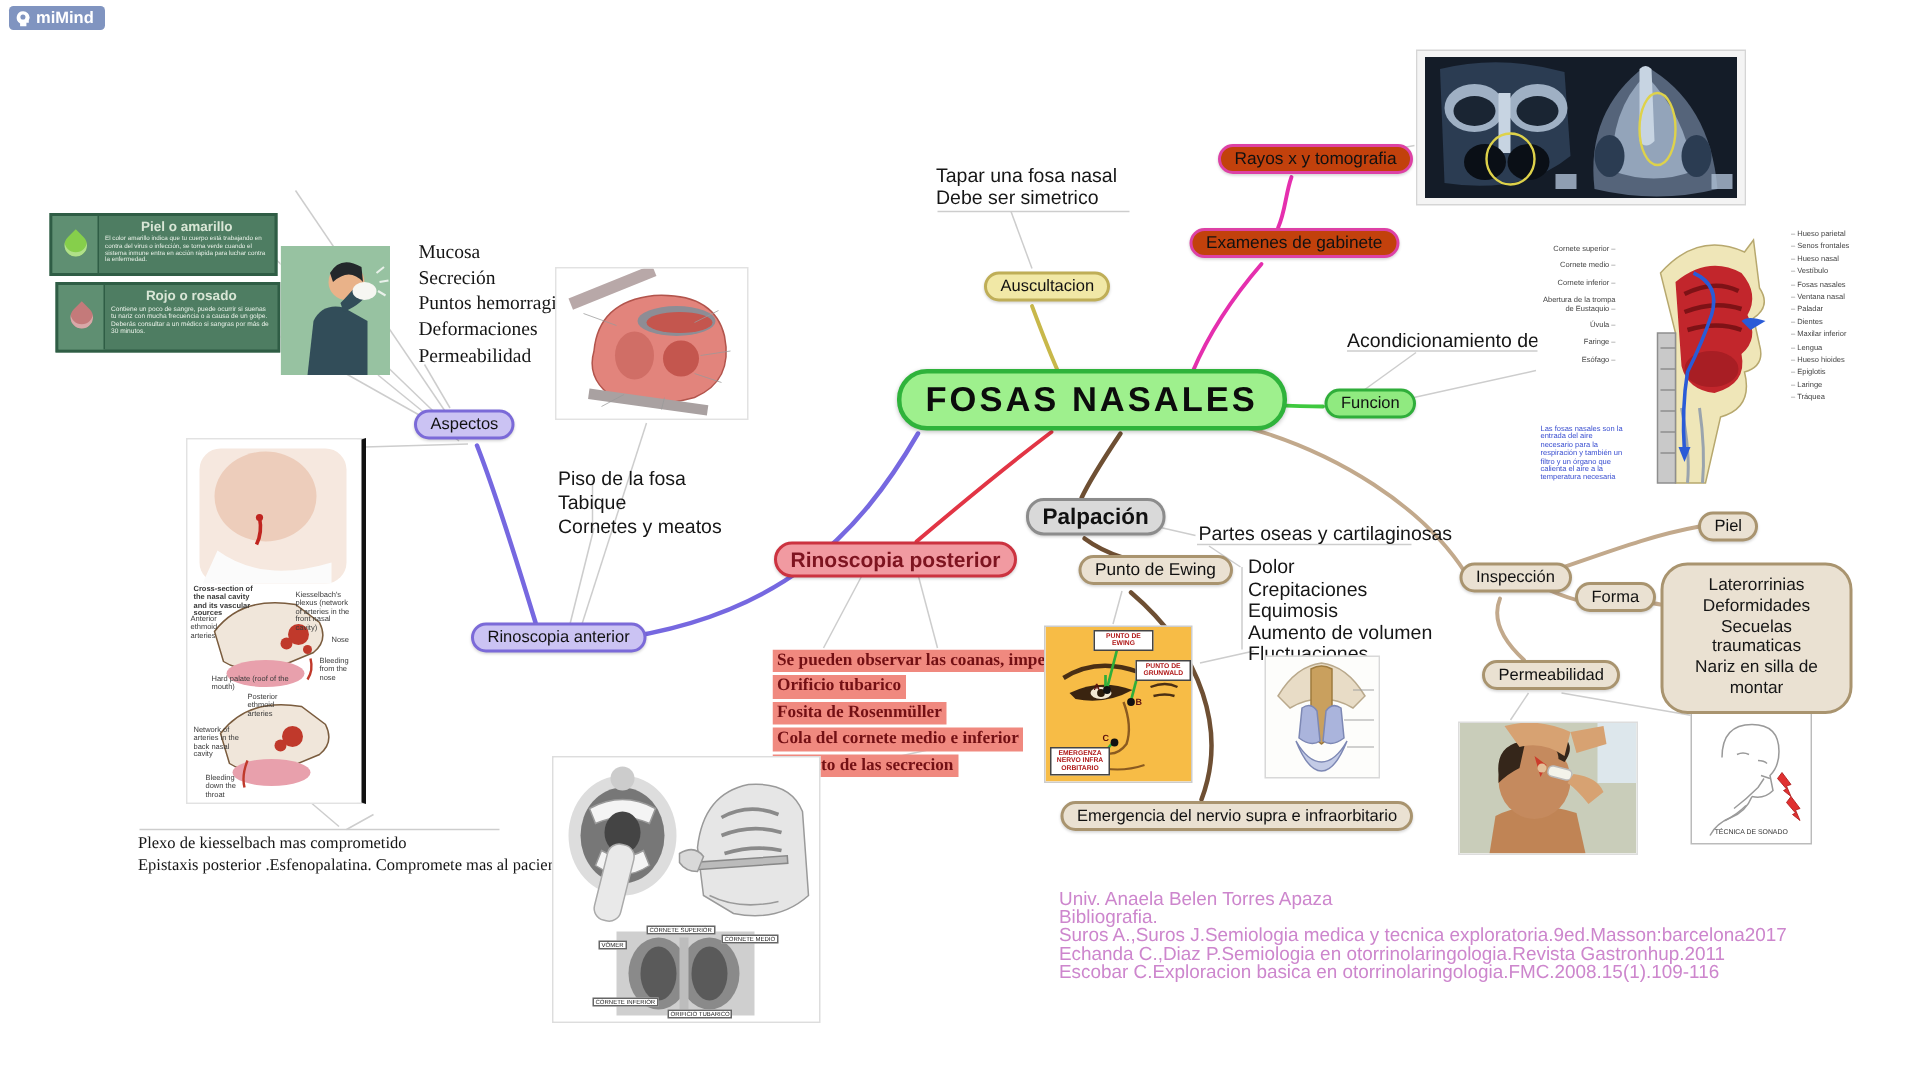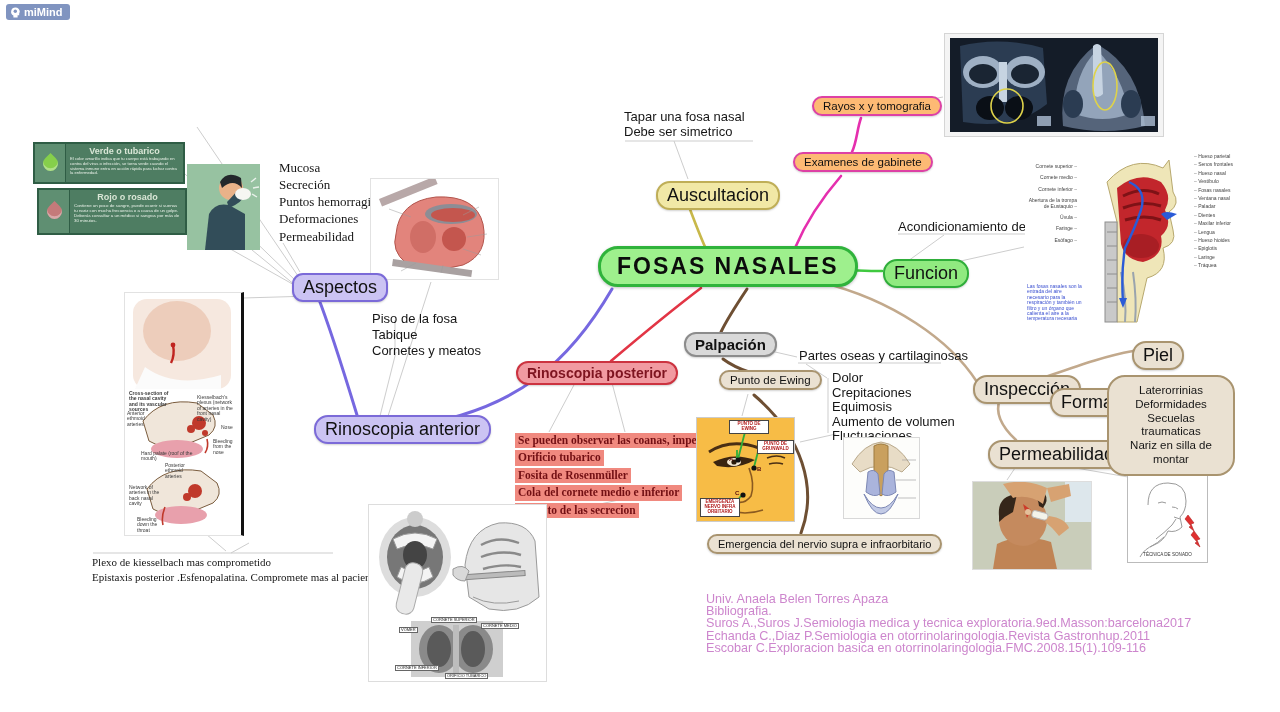--- a/index.html
+++ b/index.html
@@ -10,7 +10,7 @@
   .node{position:absolute;z-index:3;border:2px solid;border-radius:14px;padding:2px 9px;
         font-size:18px;color:#111;white-space:nowrap;box-shadow:0 1px 2px rgba(0,0,0,.18);}
   .n-tan{background:#eae1d2;border-color:#a9946f;}
-  .n-pink{background:#fdba74;border-color:#dd41a5;font-size:11.5px;}
+  .n-pink{background:#c2410c;border-color:#dd41a5;font-size:11.5px;}
   .n-yellow{background:#f1e8a6;border-color:#bfae57;}
   .n-green{background:#90ea80;border-color:#2fae3a;}
   .n-gray{background:#d9d9d9;border-color:#8c8c8c;font-weight:bold;font-size:15px;border-radius:12px;}

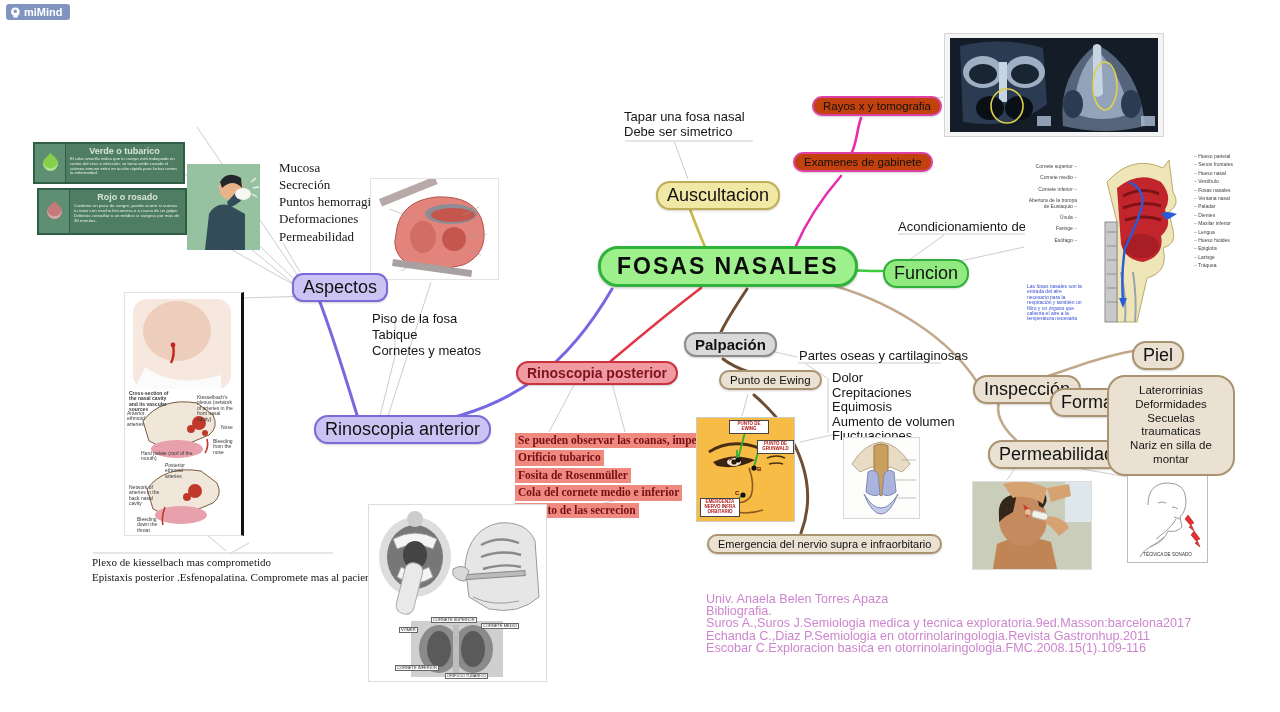--- a/index.html
+++ b/index.html
@@ -185,7 +185,7 @@
         <div class="drop" style="background: rgb(134, 207, 75);"></div>
       </div>
     <div class="txt">
-        <div class="t">Verde o tubarico</div>
+        <div class="t">Piel o amarillo</div>
       <div class="b" style="font-size:4.2px;">El color amarillo indica que tu cuerpo está trabajando en contra del virus o infección, se torna verde cuando el sistema inmune entra en acción rápida para luchar contra la enfermedad.</div>
       </div>
   </div>

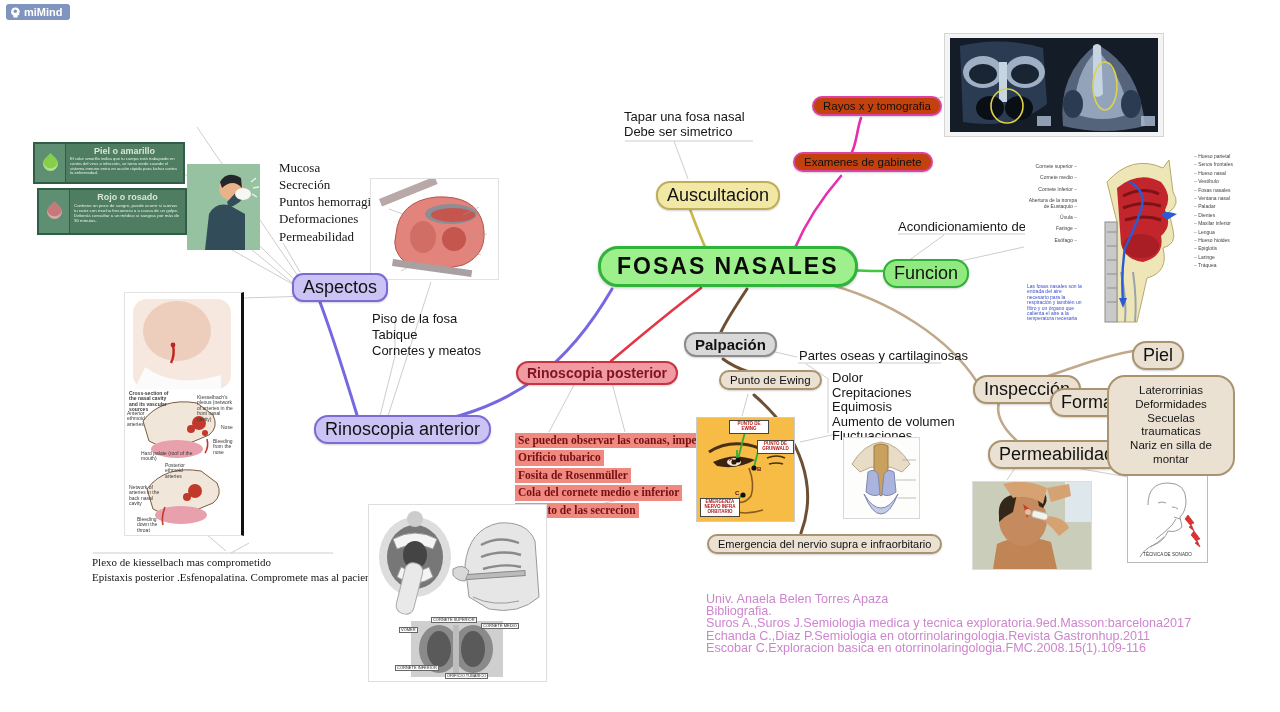--- a/index.html
+++ b/index.html
@@ -8,7 +8,7 @@
   svg{display:block;}
   .wires{position:absolute;left:0;top:0;z-index:1;}
   .node{position:absolute;z-index:3;border:2px solid;border-radius:14px;padding:2px 9px;
-        font-size:18px;color:#111;white-space:nowrap;box-shadow:0 1px 2px rgba(0,0,0,.18);}
+        font-size:11px;color:#111;white-space:nowrap;box-shadow:0 1px 2px rgba(0,0,0,.18);}
   .n-tan{background:#eae1d2;border-color:#a9946f;}
   .n-pink{background:#c2410c;border-color:#dd41a5;font-size:11.5px;}
   .n-yellow{background:#f1e8a6;border-color:#bfae57;}

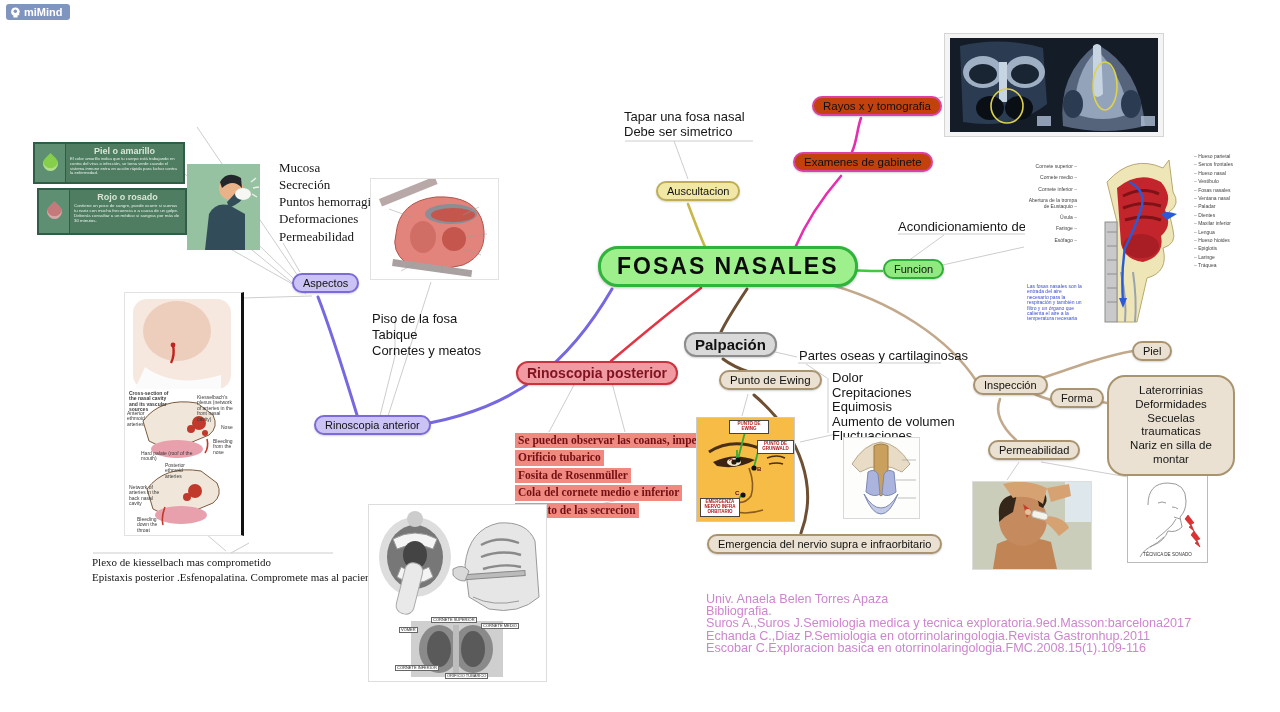--- a/index.html
+++ b/index.html
@@ -127,7 +127,7 @@
   <div class="node n-tan" style="left:707px;top:534px;font-size:11px;">Emergencia del nervio supra e infraorbitario</div>
   <div class="node n-red" style="left:516px;top:361px;">Rinoscopia posterior</div>
   <div class="node n-purple" style="left:314px;top:415px;">Rinoscopia anterior</div>
-  <div class="node n-purple" style="left:292px;top:273px;border-radius:11px;">Aspectos</div>
+  <div class="node n-purple" style="left:276px;top:273px;border-radius:11px;">Aspectos</div>
 
   <div class="later" style="left:1107px;top:375px;width:104px;">
       <div>Laterorrinias</div>

